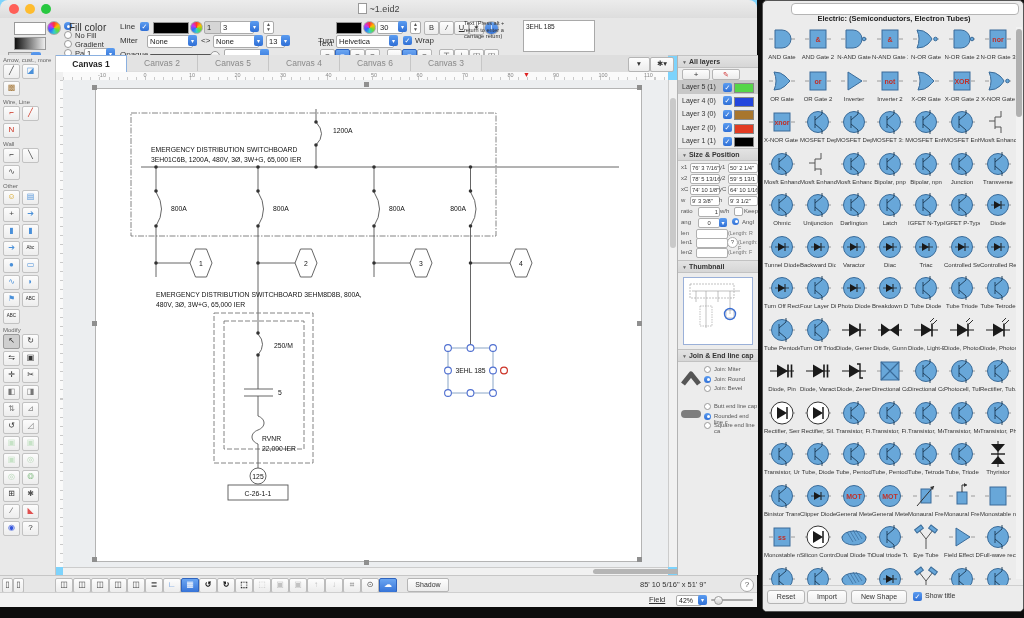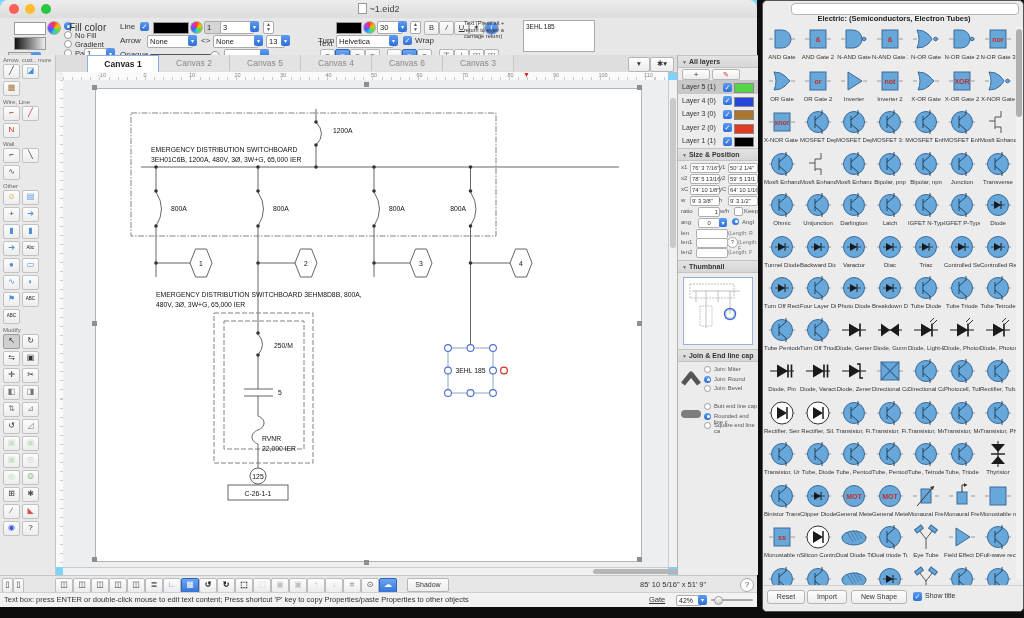--- a/index.html
+++ b/index.html
@@ -110,7 +110,7 @@
     <div class="dd-ar" style="left:250px;top:3px;width:9px;height:11px;">▾</div>
     <div class="stepper" style="left:263px;top:3px;">▲<br>▼</div>
 
-    <span class="lbl" style="left:120px;top:18px;">Arrow</span>
+    <span class="lbl" style="left:120px;top:18px;">Miter</span>
     <div class="field" style="left:147px;top:17px;width:40px;height:11px;">
         <span>None</span>
       </div>

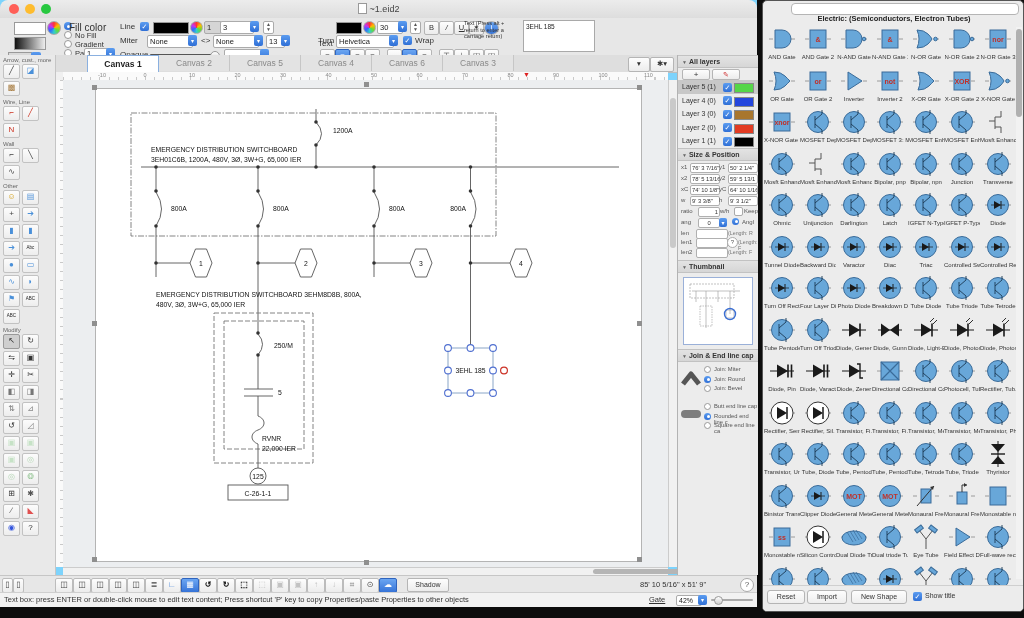--- a/index.html
+++ b/index.html
@@ -23,7 +23,7 @@
   .rad.sel:after{content:"";position:absolute;left:2.5px;top:2.5px;width:3px;height:3px;border-radius:50%;background:#fff;}
   .tbtn{position:absolute;width:13px;height:12px;background:linear-gradient(#fdfdfd,#ececec);border:1px solid #b5b5b5;border-radius:2px;font-size:7.5px;color:#333;text-align:center;line-height:12px;}
   .tbtn.act{background:linear-gradient(#6ba6f2,#3674d8);color:#fff;border-color:#2f64be;}
-  .tabbar{position:absolute;left:55px;top:55px;width:613px;height:17px;background:#dedede;border-bottom:1px solid #bdbdbd;display:flex;padding-left:32px;}
+  .tabbar{position:absolute;left:55px;top:55px;width:613px;height:17px;background:#dedede;border-bottom:1px solid #bdbdbd;display:flex;}
   .tab{width:70px;height:16px;border-right:1px solid #c6c6c6;font-size:8.5px;color:#8a8a8a;text-align:center;line-height:16px;background:#e3e3e3;}
   .tab.active{background:#fff;color:#222;border:1px solid #8ab0e0;border-bottom:none;font-weight:bold;}
   .hruler{position:absolute;left:63px;top:72px;width:605px;height:8px;background:#fafafa;border-bottom:1px solid #bbb;background-image:repeating-linear-gradient(90deg,#c9c9c9 0 1px,transparent 1px 9.1px);background-size:100% 3px;background-position:0 5px;background-repeat:no-repeat;}

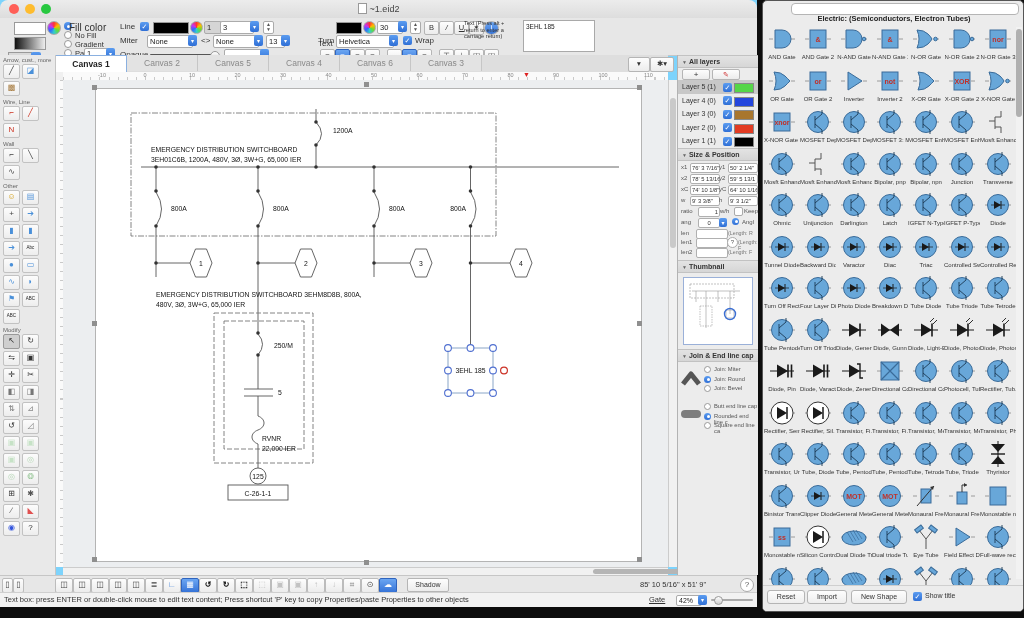--- a/index.html
+++ b/index.html
@@ -534,7 +534,6 @@
   </div>
 
   <div class="statusbar">
-    <span style="position:absolute;left:4px;white-space:nowrap;">Text box: press ENTER or double-click mouse to edit text content;  Press shortcut 'P' key to copy Properties/paste Properties to other objects</span>
     <span style="position:absolute;left:649px;text-decoration:underline;">Gate</span>
     <div class="field" style="left:676px;top:2px;width:20px;height:9px;font-size:7px;">
         <span>42%</span>

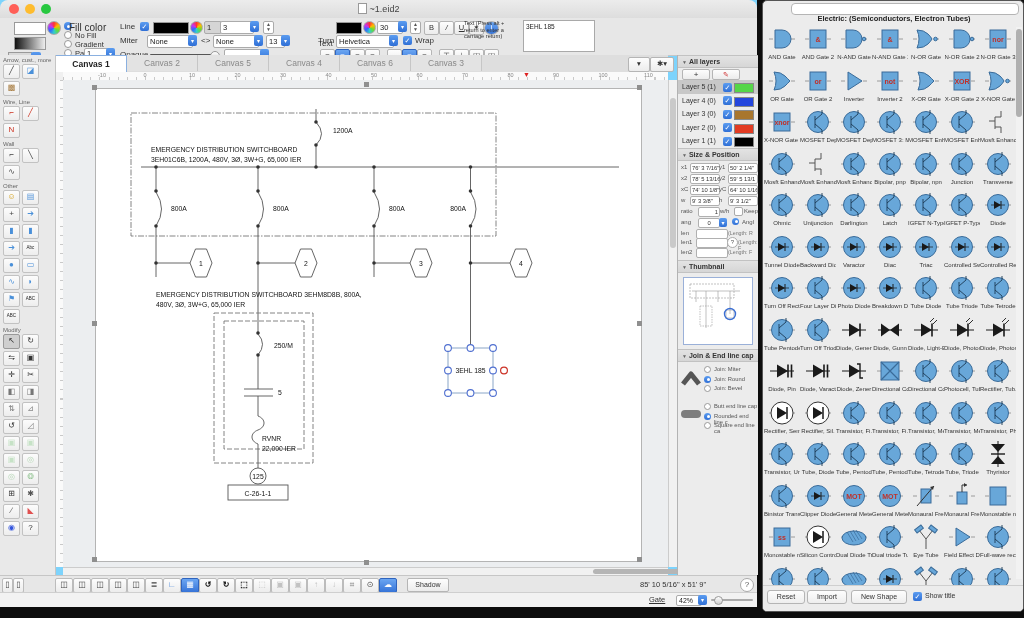--- a/index.html
+++ b/index.html
@@ -534,7 +534,7 @@
   </div>
 
   <div class="statusbar">
-    <span style="position:absolute;left:649px;text-decoration:underline;">Gate</span>
+    <span style="position:absolute;left:649px;text-decoration:underline;">Field</span>
     <div class="field" style="left:676px;top:2px;width:20px;height:9px;font-size:7px;">
         <span>42%</span>
       </div>

